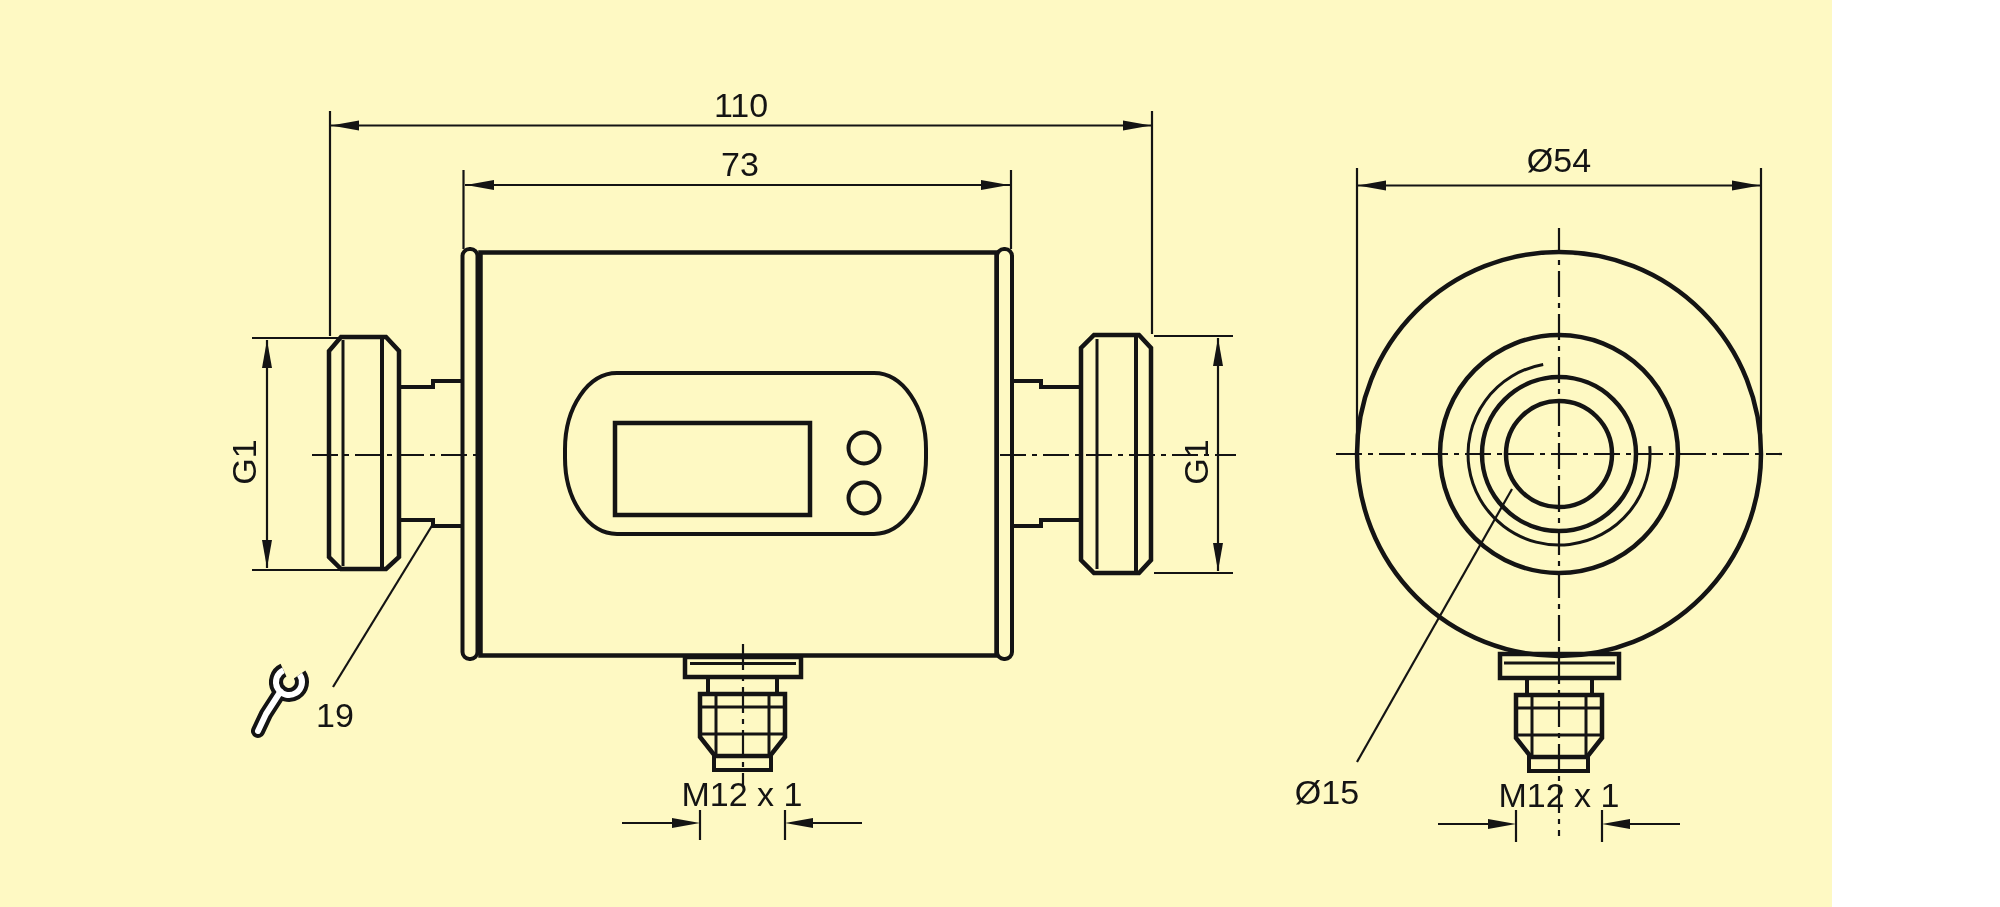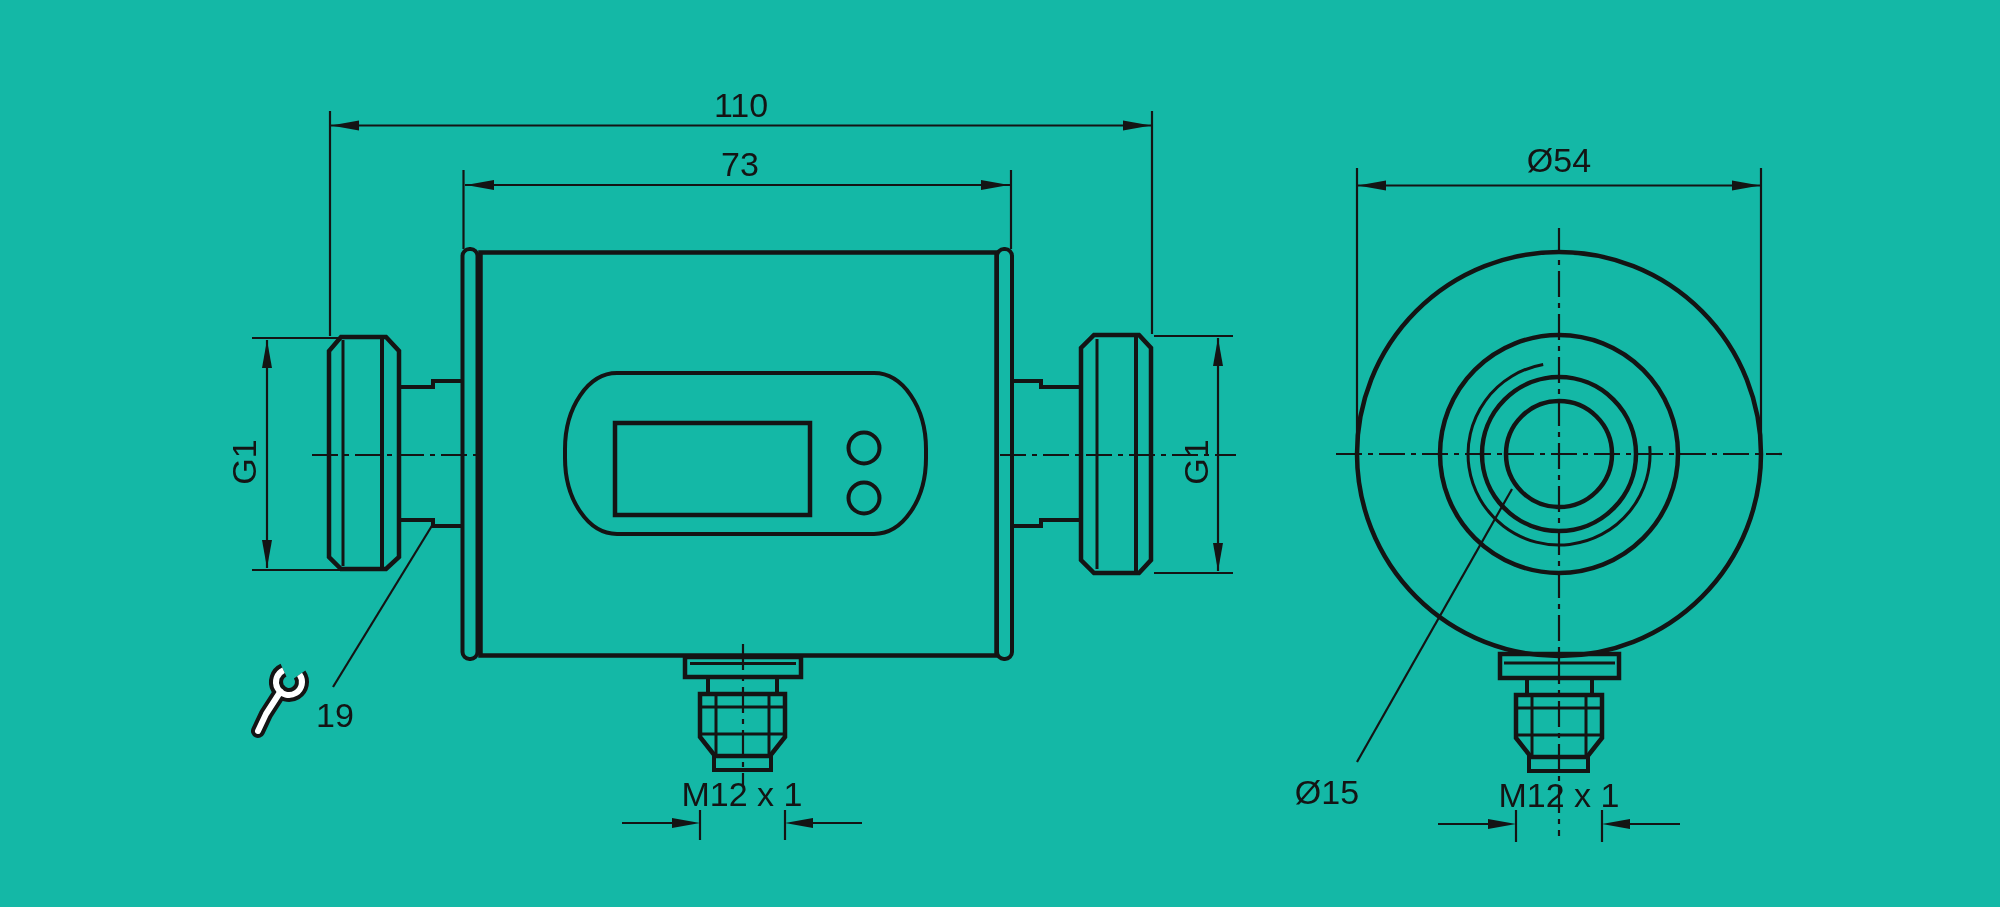--- a/index.html
+++ b/index.html
@@ -3,7 +3,7 @@
 <meta charset="utf-8">
 <style>
   html,body{margin:0;padding:0;background:#ffffff;}
-  .stage{position:relative;width:2000px;height:907px;background:#14b8a6;overflow:hidden;}
+  .stage{position:relative;width:1832px;height:907px;background:#fef9c3;overflow:hidden;}
   svg{display:block;}
   .lbl{font-family:"Liberation Sans", sans-serif;font-size:34px;fill:#141414;}
   .outline{stroke:#141414;fill:none;stroke-width:4.5;}

